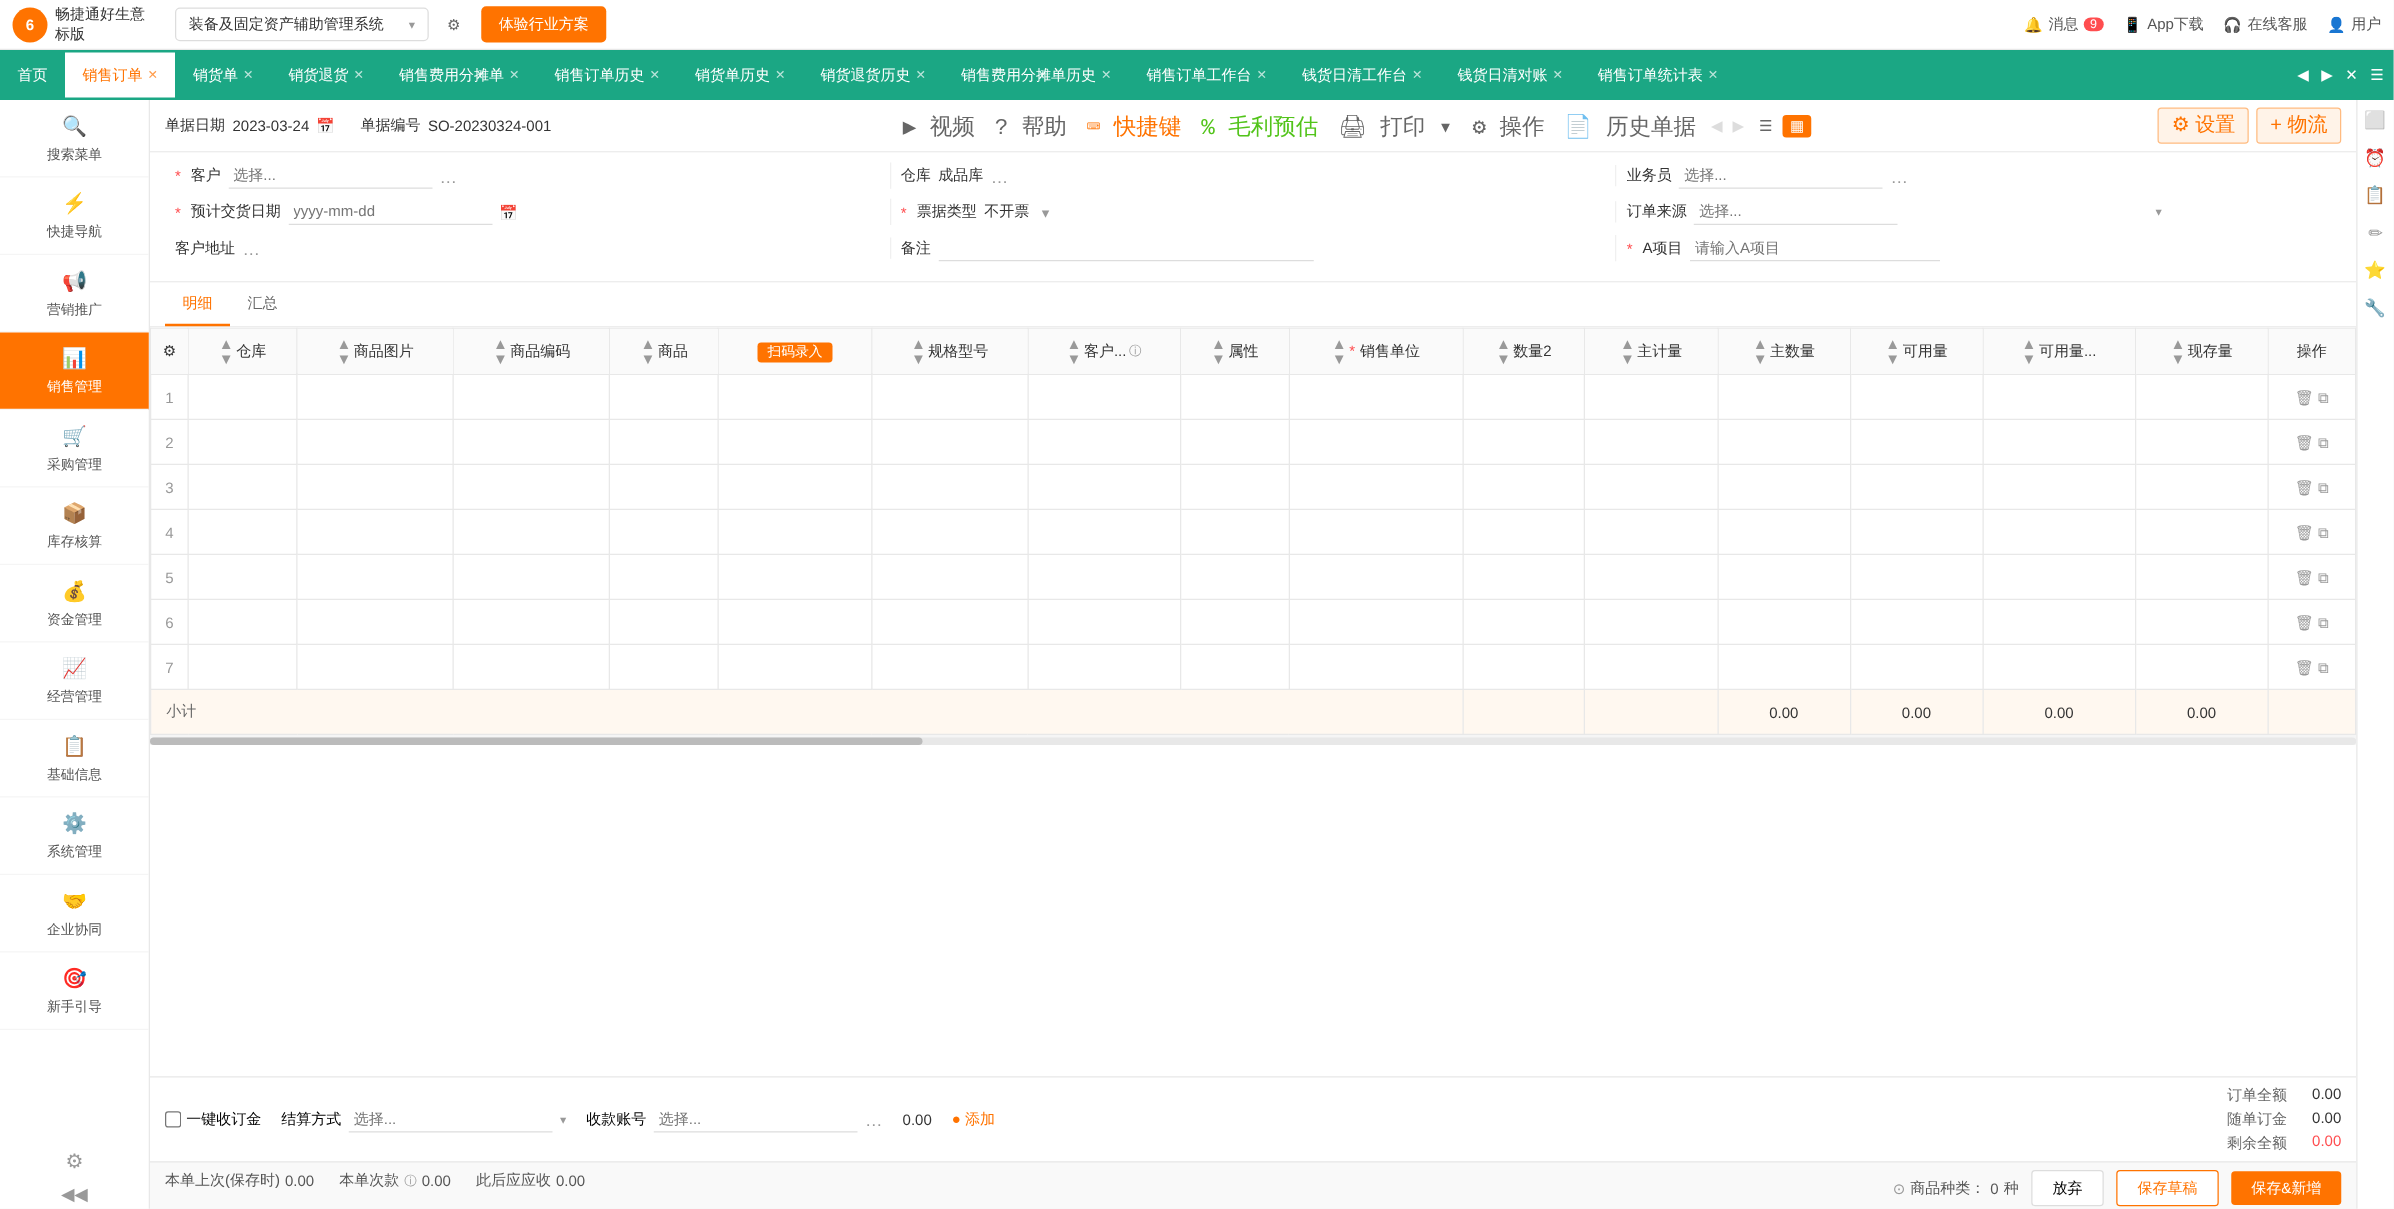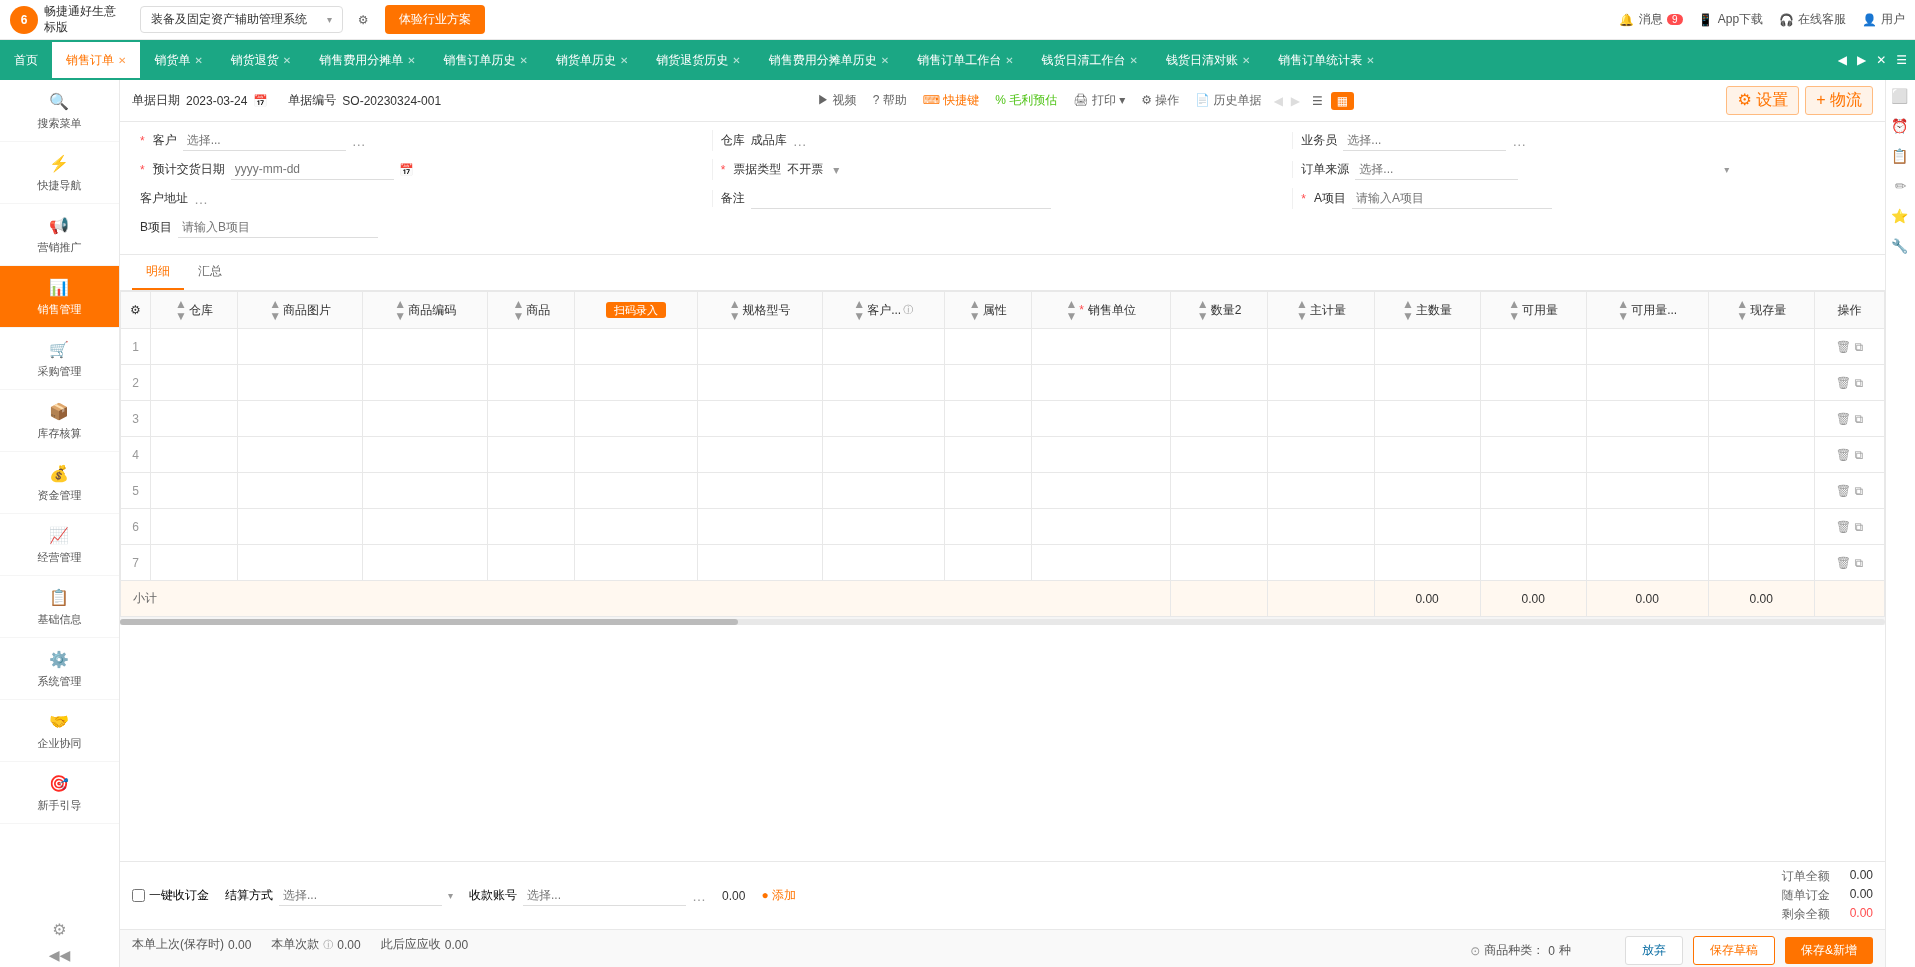--- a/index.html
+++ b/index.html
@@ -49,7 +49,7 @@
     .form-label { color: #333; font-size: 12px; white-space: nowrap; }
     .form-value { color: #333; font-size: 12px; font-weight: 500; }
     .toolbar-right { margin-left: auto; display: flex; align-items: center; gap: 8px; }
-    .toolbar-btn { display: flex; align-items: center; gap: 3px; color: #666; cursor: pointer; font-size: 12px; padding: 2px 4px; }
+    .toolbar-btn { display: flex; align-items: center; gap: 3px; color: #666; cursor: pointer; font-size: 18px; padding: 2px 4px; font-family: Liberation Mono, monospace; }
     .toolbar-btn.orange { color: #ff7300; }
     .toolbar-btn.green { color: #52c41a; }
 

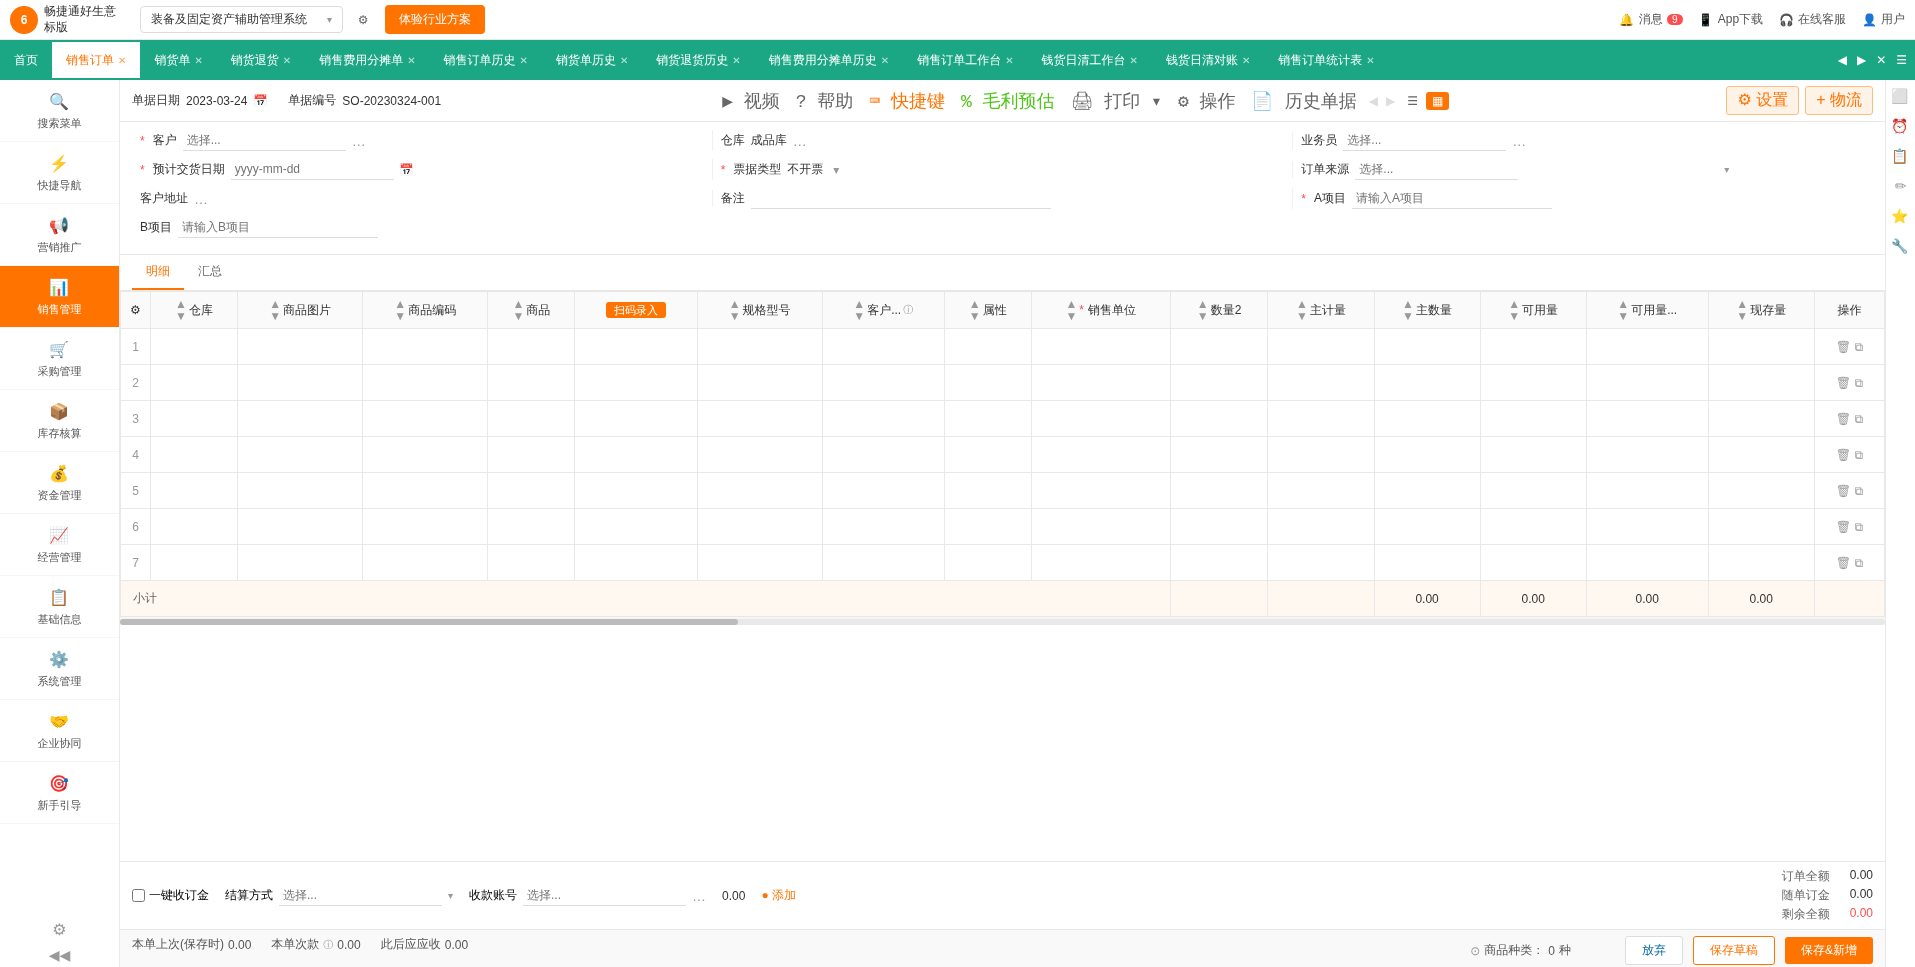--- a/index.html
+++ b/index.html
@@ -312,12 +312,6 @@
         </div>
       </div>
 
-      <div class="form-row">
-        <div class="form-cell">
-          <span class="form-label">B项目</span>
-          <input class="form-text-input" type="text" placeholder="请输入B项目" style="min-width: 200px;">
-        </div>
-      </div>
     </div>
 
     <div class="detail-tabs">

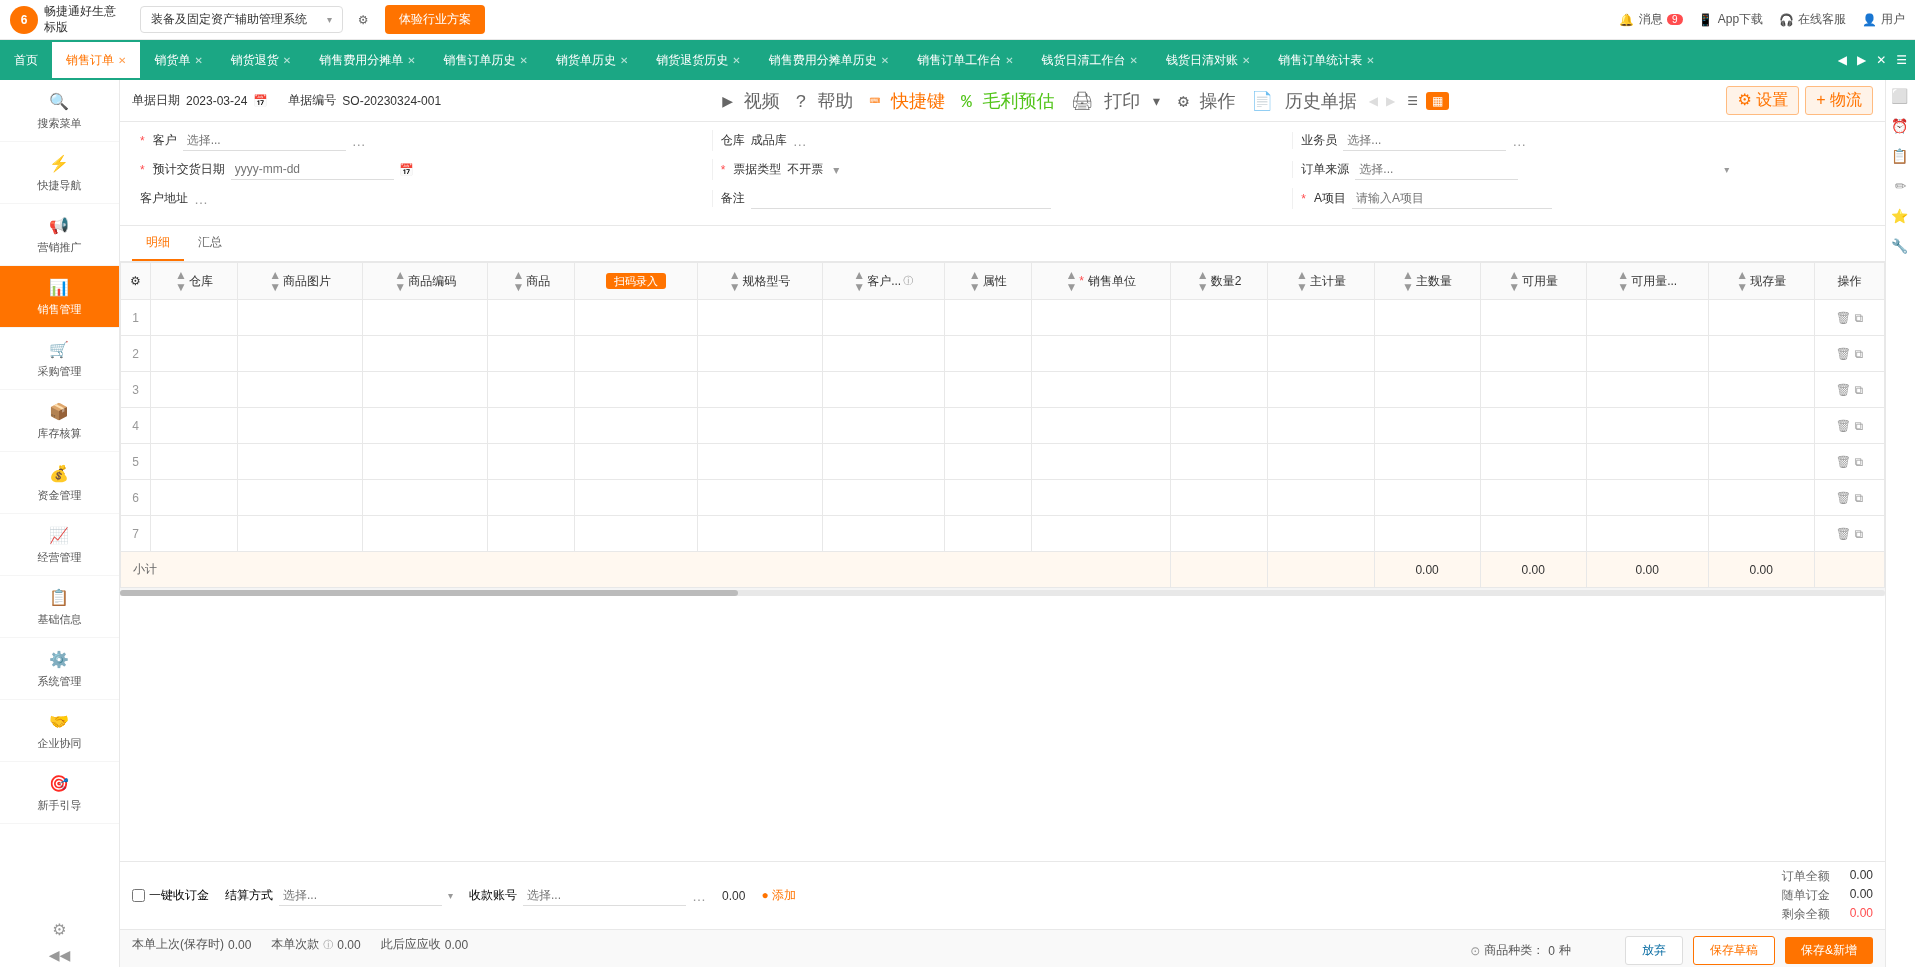--- a/index.html
+++ b/index.html
@@ -94,7 +94,7 @@
     .status-bar { background: #f9f9f9; border-top: 1px solid #e8e8e8; padding: 6px 12px; display: flex; align-items: flex-start; gap: 20px; }
     .status-item { display: flex; align-items: center; gap: 4px; font-size: 12px; color: #555; }
     .status-right { margin-left: auto; display: flex; align-items: center; gap: 10px; }
-    .btn-discard { border: 1px solid #ddd; background: #fff; padding: 5px 16px; border-radius: 3px; cursor: pointer; font-size: 12px; color: #0369a1; margin-left: 44px; }
+    .btn-discard { border: 1px solid #ddd; background: #fff; padding: 5px 16px; border-radius: 3px; cursor: pointer; font-size: 12px; color: #000000; }
     .btn-save-draft { border: 1px solid #ff7300; background: #fff; padding: 5px 16px; border-radius: 3px; cursor: pointer; font-size: 12px; color: #ff7300; }
     .btn-save-new { background: #ff7300; color: #fff; border: none; padding: 5px 16px; border-radius: 3px; cursor: pointer; font-size: 12px; }
 

